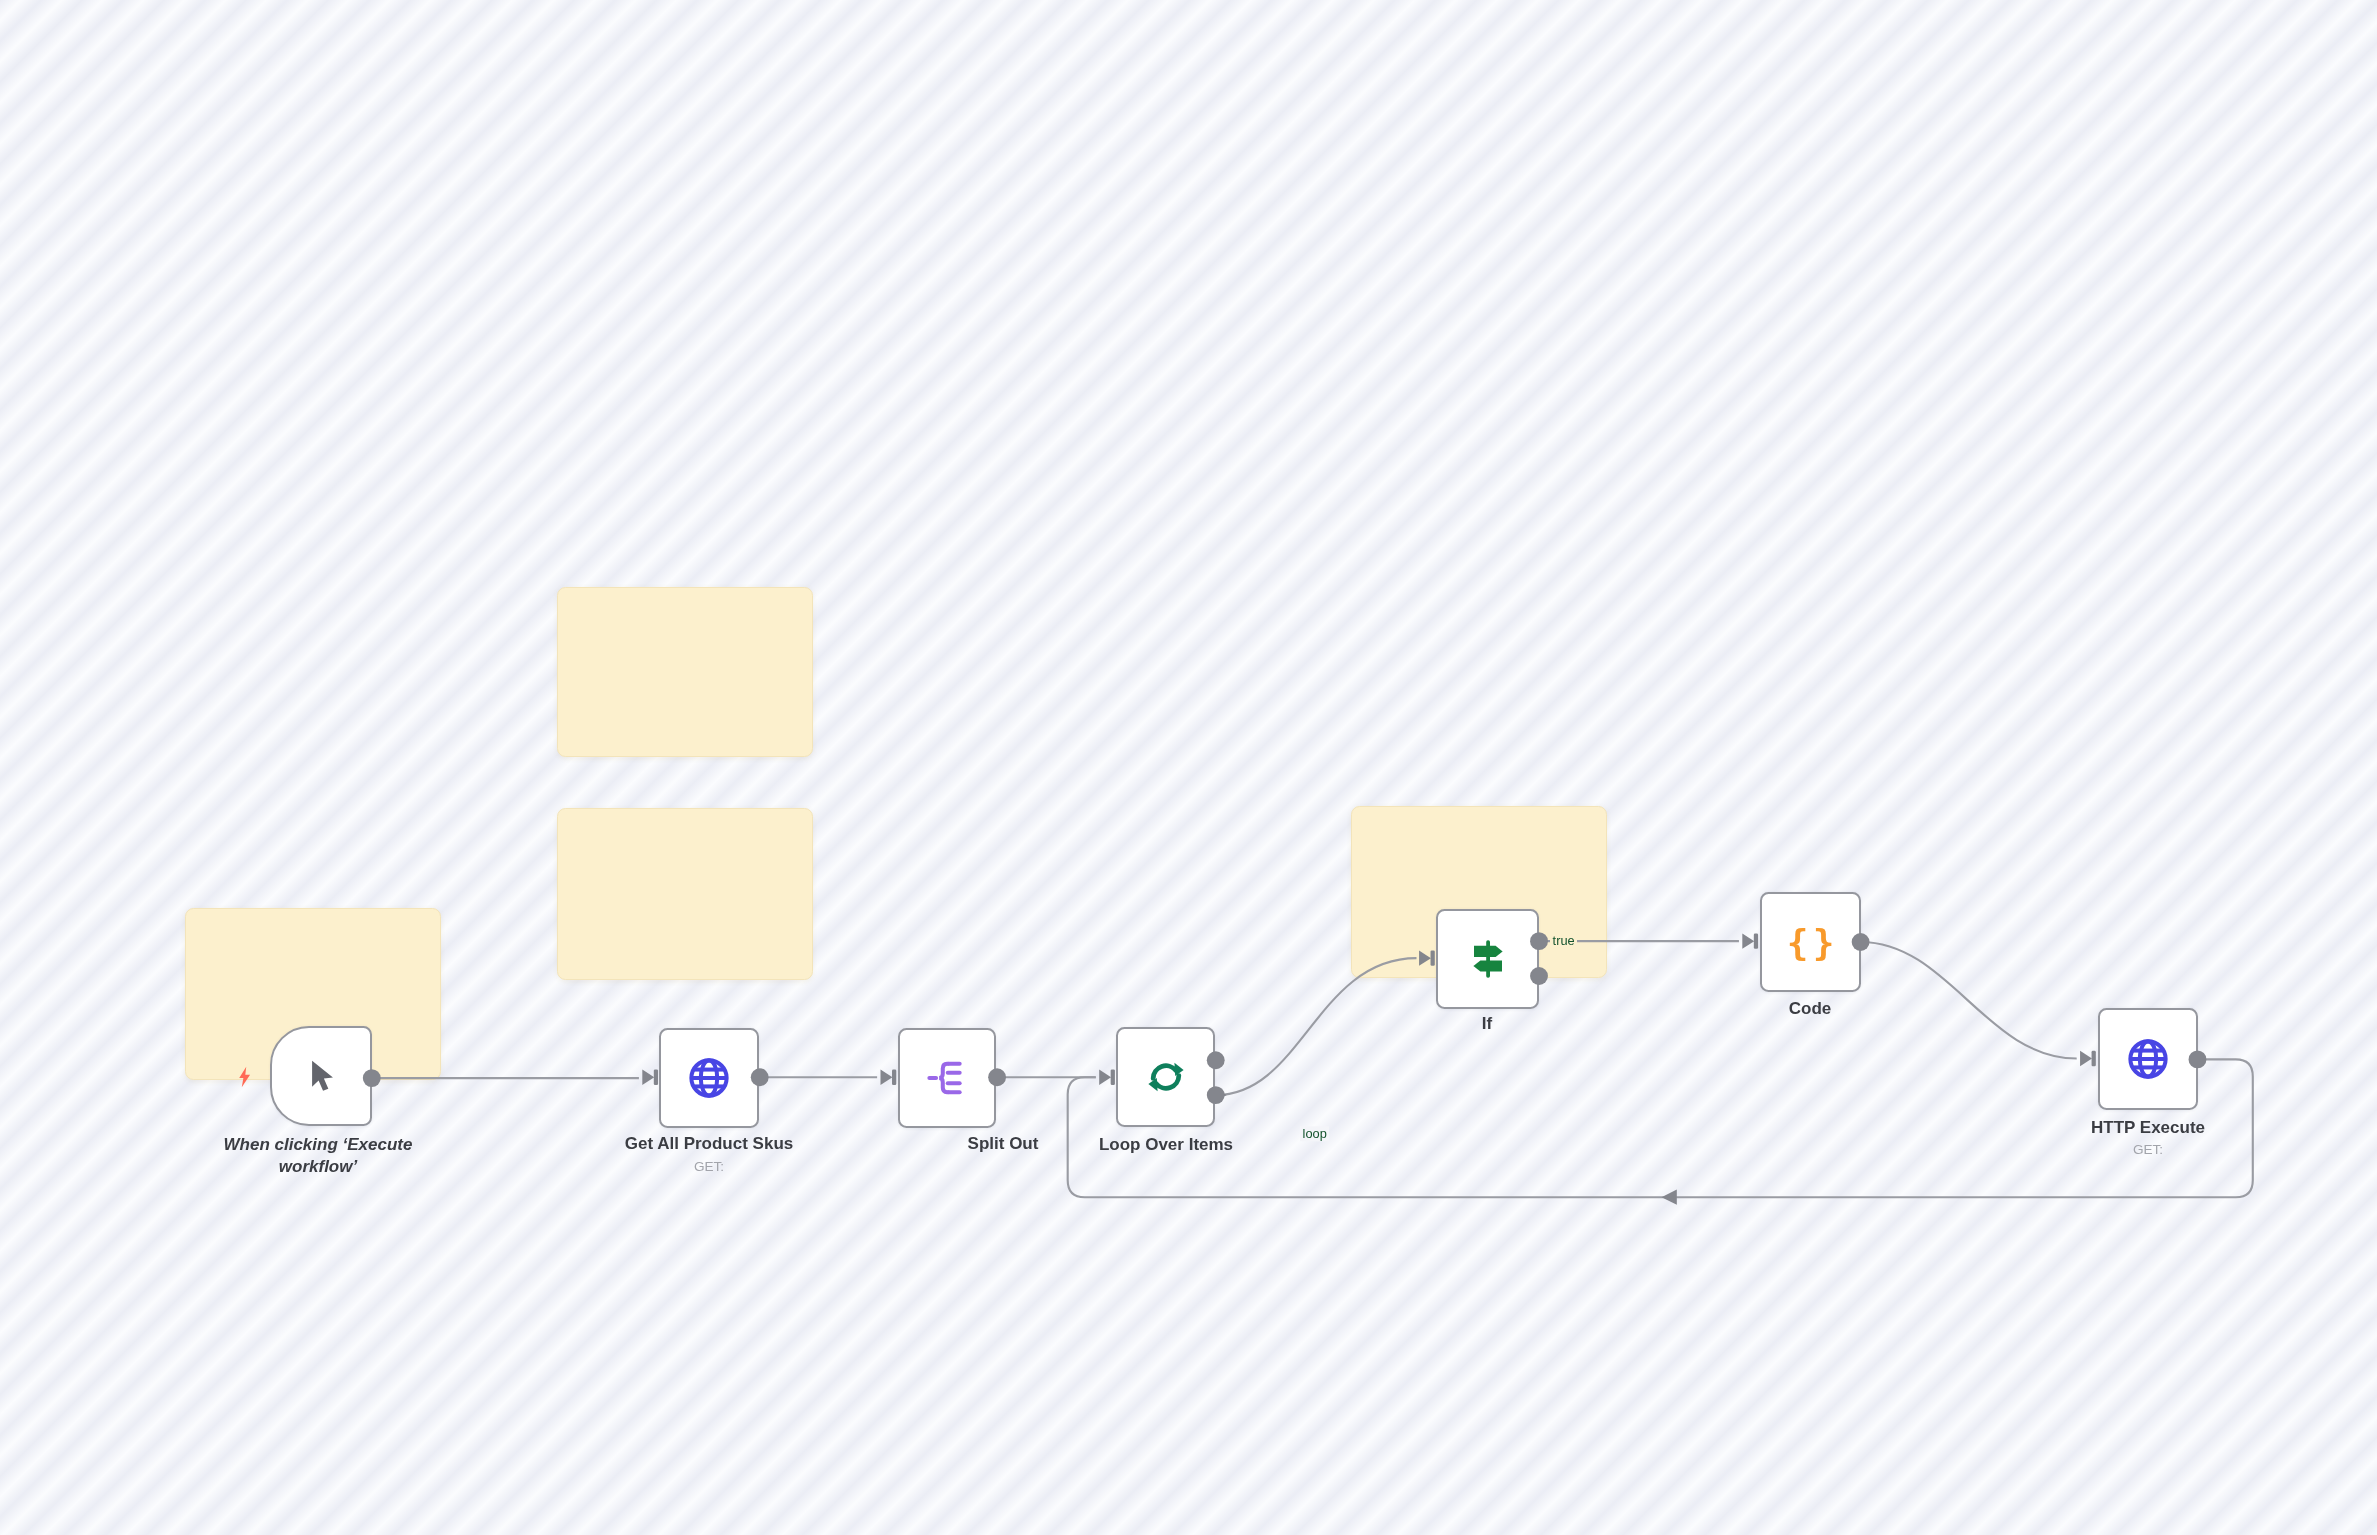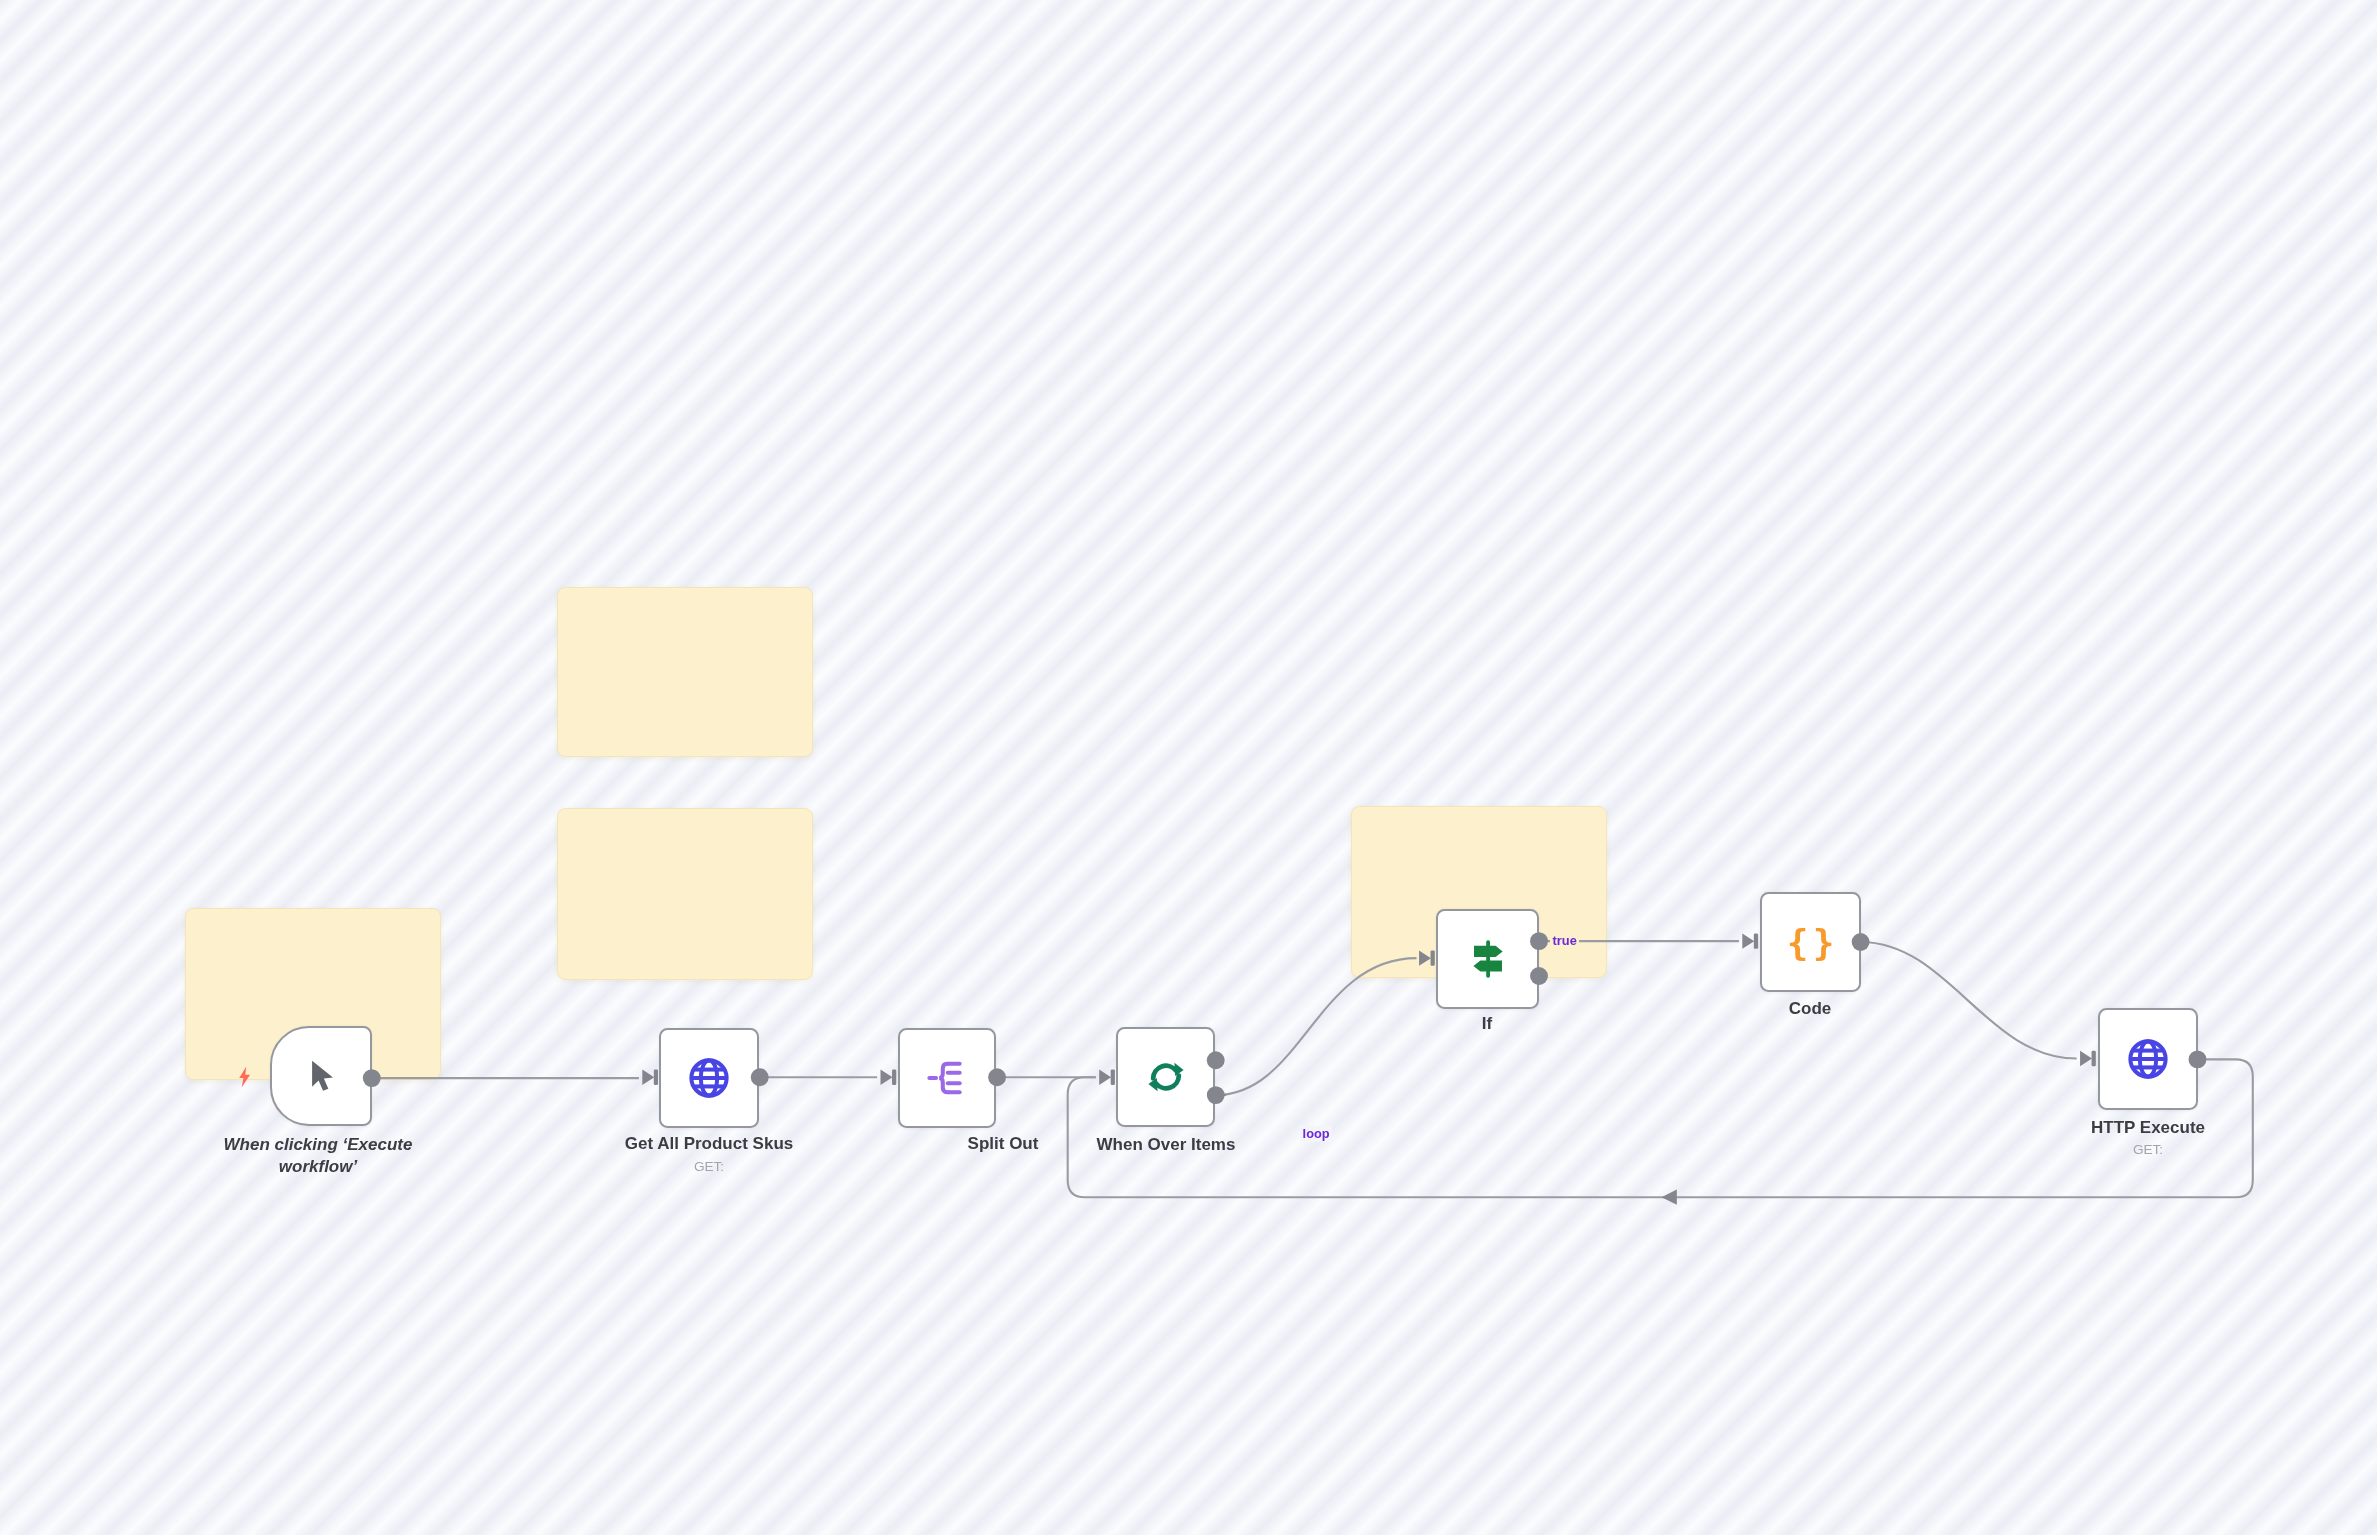--- a/index.html
+++ b/index.html
@@ -59,7 +59,7 @@
   .lbl-http2{left:2148px;top:1117px;} .sub-http2{left:2148px;top:1141px;}
   
   .port-label{
-    position:absolute;z-index:5;font-size:12.8px;font-weight:700;color:#6d28d9;
+    position:absolute;z-index:5;font-size:12.8px;font-weight:400;color:#14532d;
     line-height:15.3px;padding:0 2.6px;transform:translateY(-50%);
   }
   .pl-loop{left:1300px;top:1095px;background:#f4f5f9;margin-top:39px;}

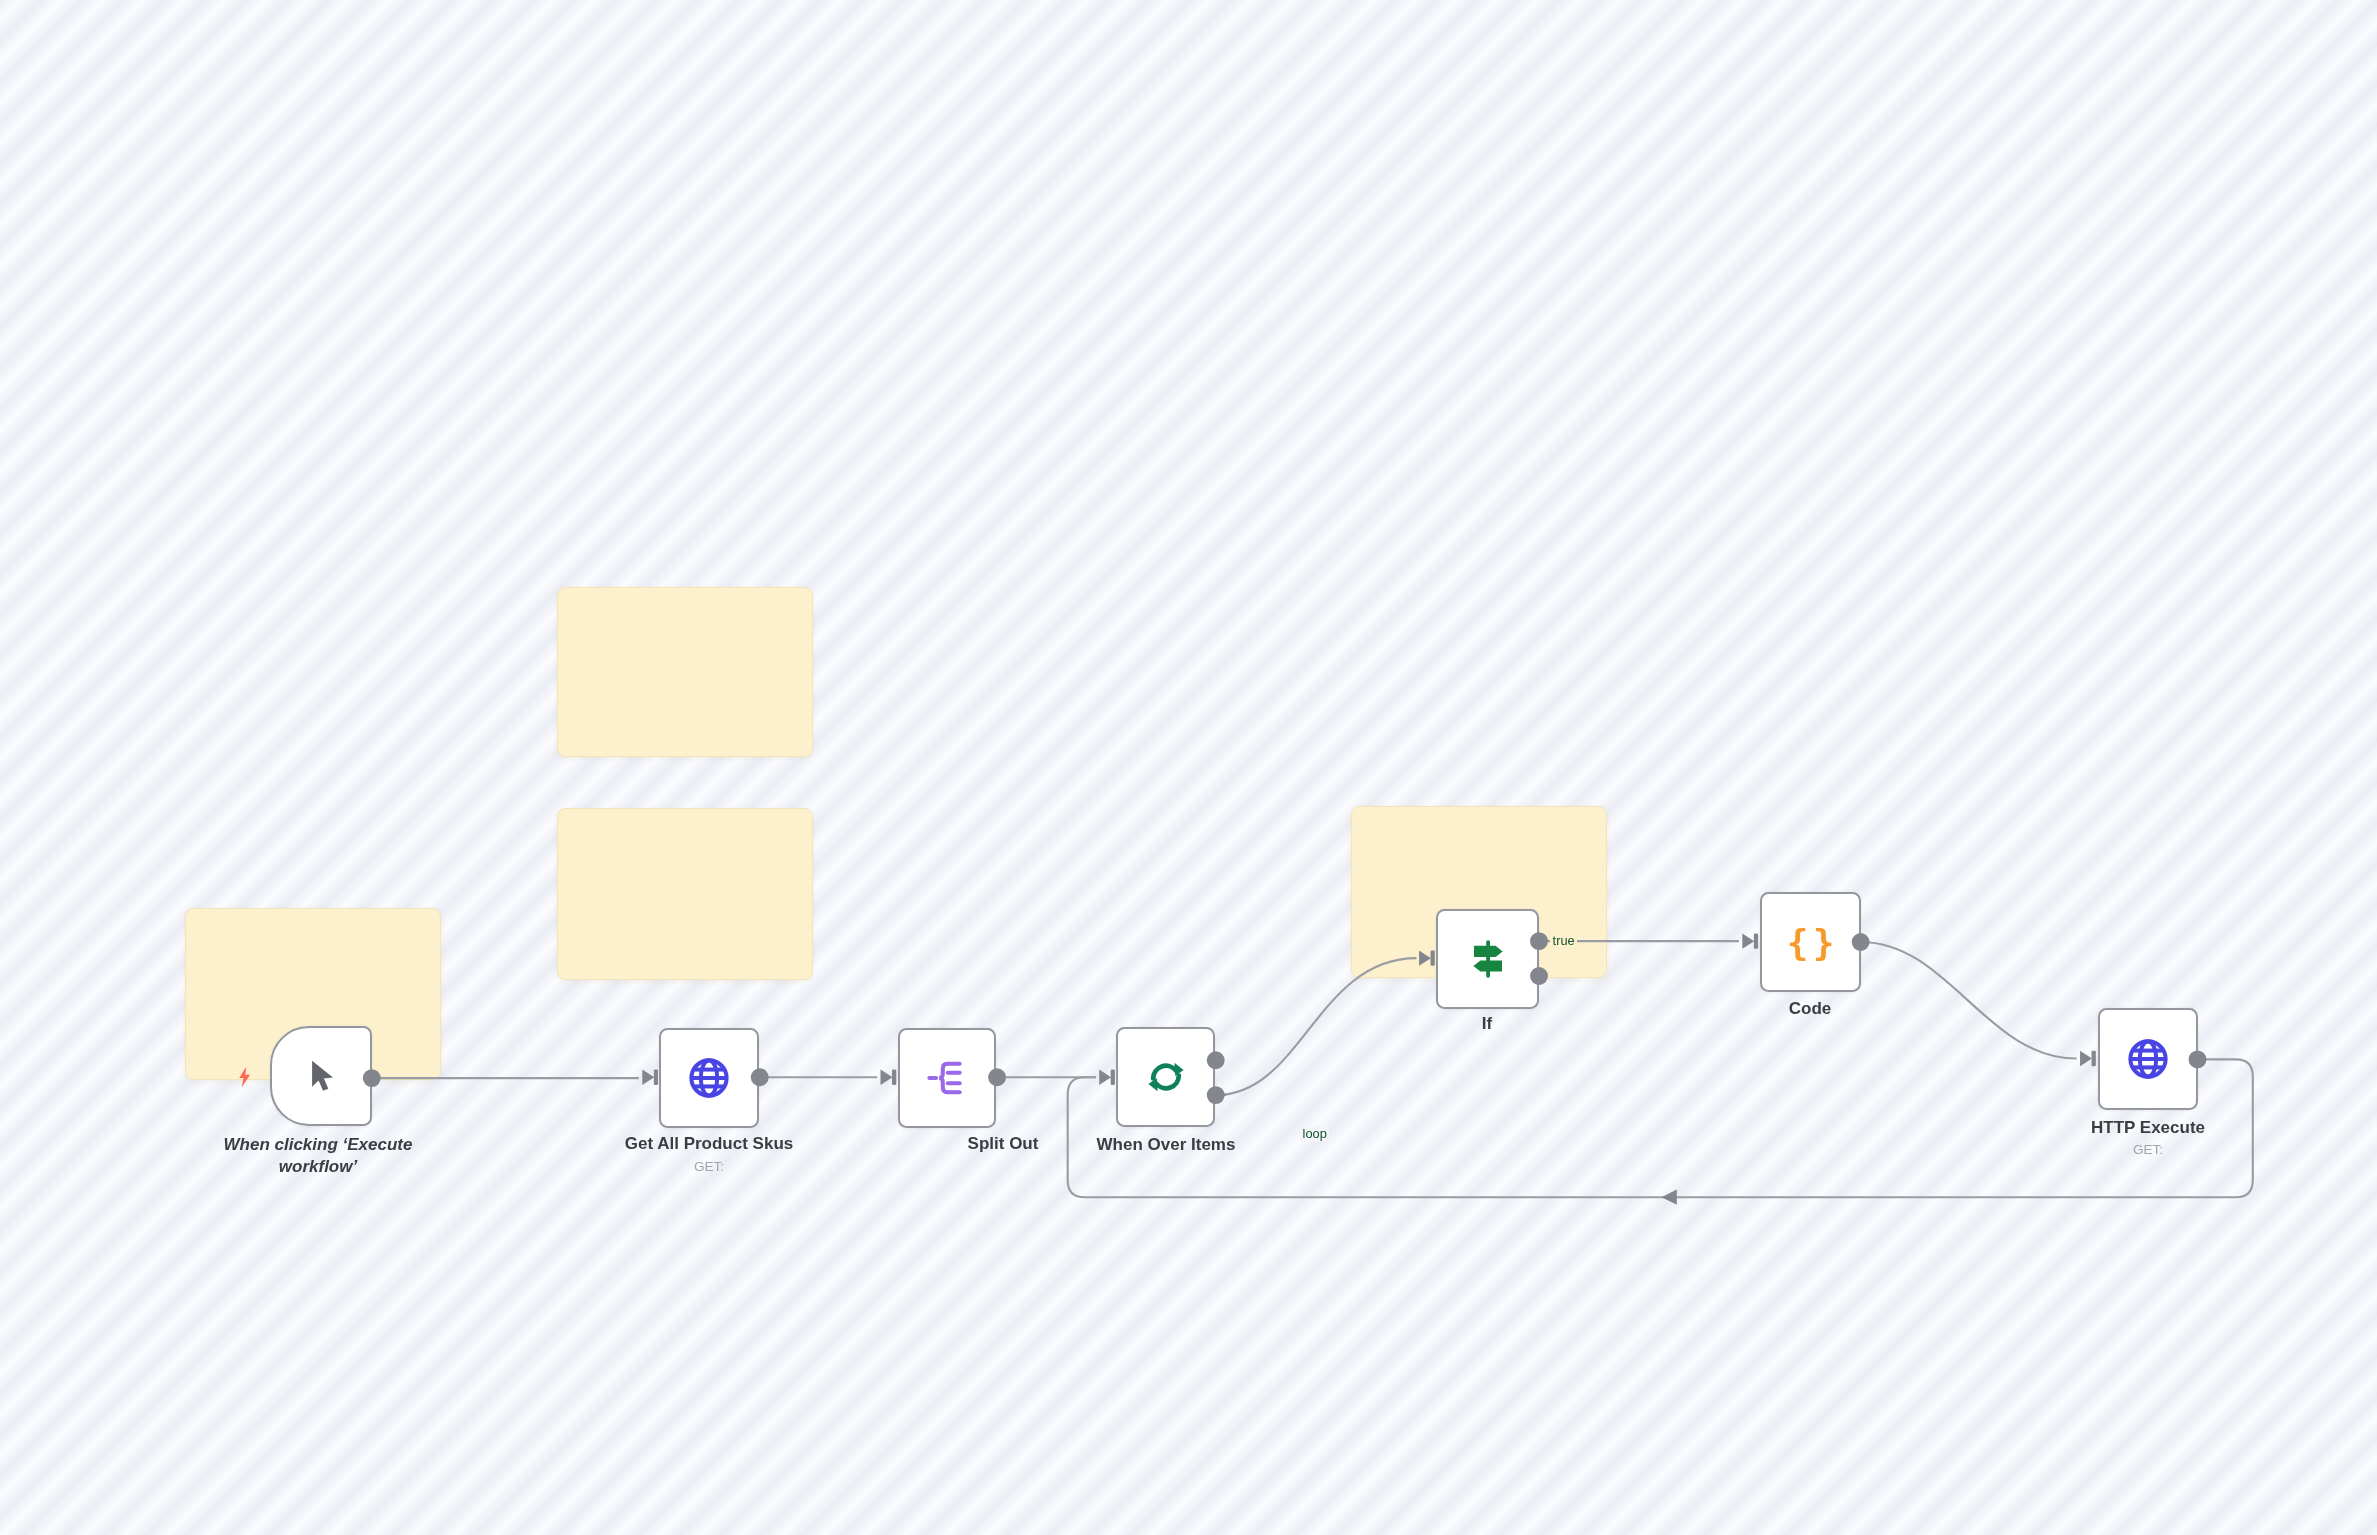--- a/index.html
+++ b/index.html
@@ -209,7 +209,7 @@
   <div class="node-label lbl-http1">Get All Product Skus</div>
   <div class="node-sub sub-http1">GET:</div>
   <div class="node-label lbl-split">Split Out</div>
-  <div class="node-label lbl-loop">When Over Items</div>
+  <div class="node-label lbl-loop">Loop Over Items</div>
   <div class="node-label lbl-if">If</div>
   <div class="node-label lbl-code">Code</div>
   <div class="node-label lbl-http2">HTTP Execute</div>

